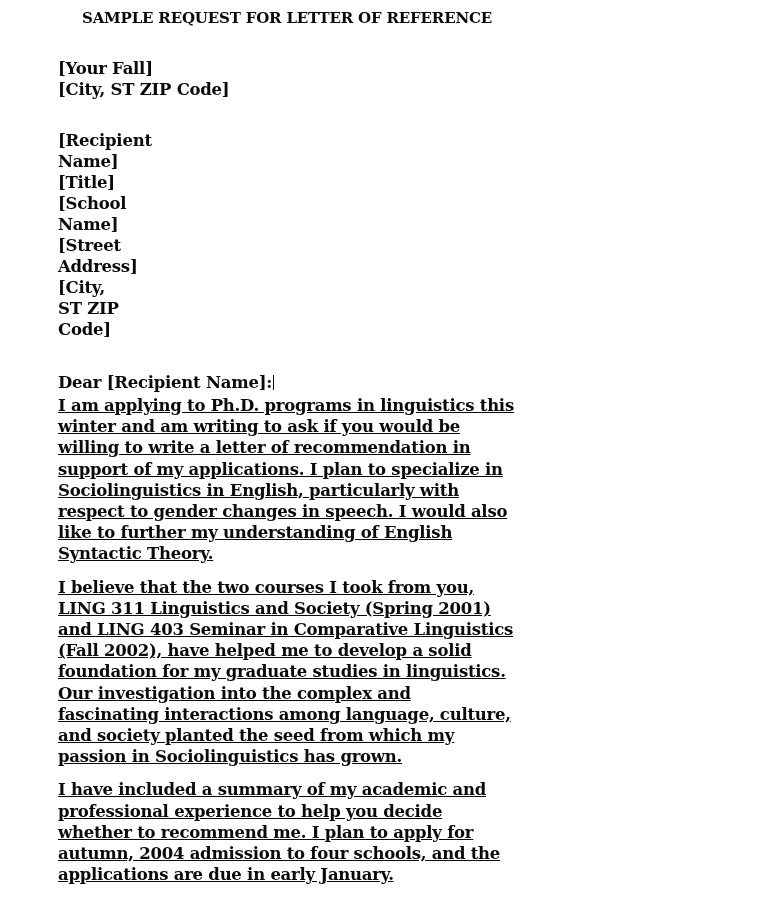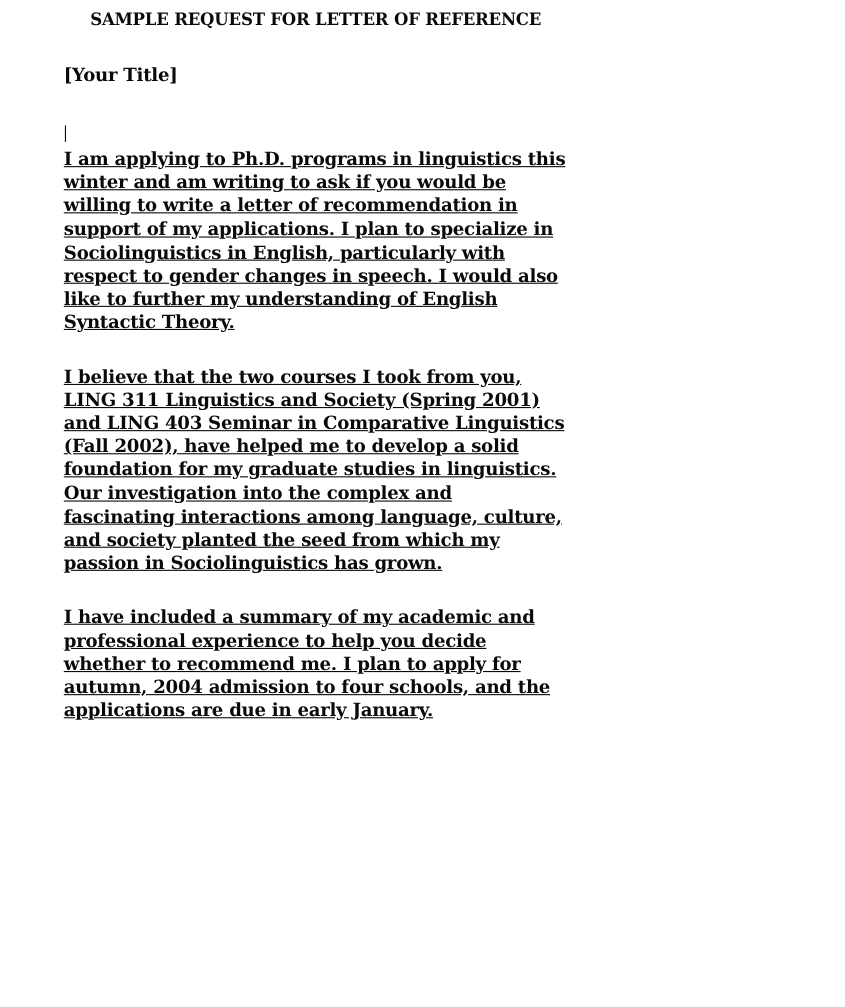--- a/index.html
+++ b/index.html
@@ -118,7 +118,7 @@
     <div class="doc-title">SAMPLE REQUEST FOR LETTER OF REFERENCE</div>
 
     <div class="block sender-block">
-      <span class="line">[Your Title]</span>
+      <span class="line">[Your Fall]</span>
     </div>
 
 

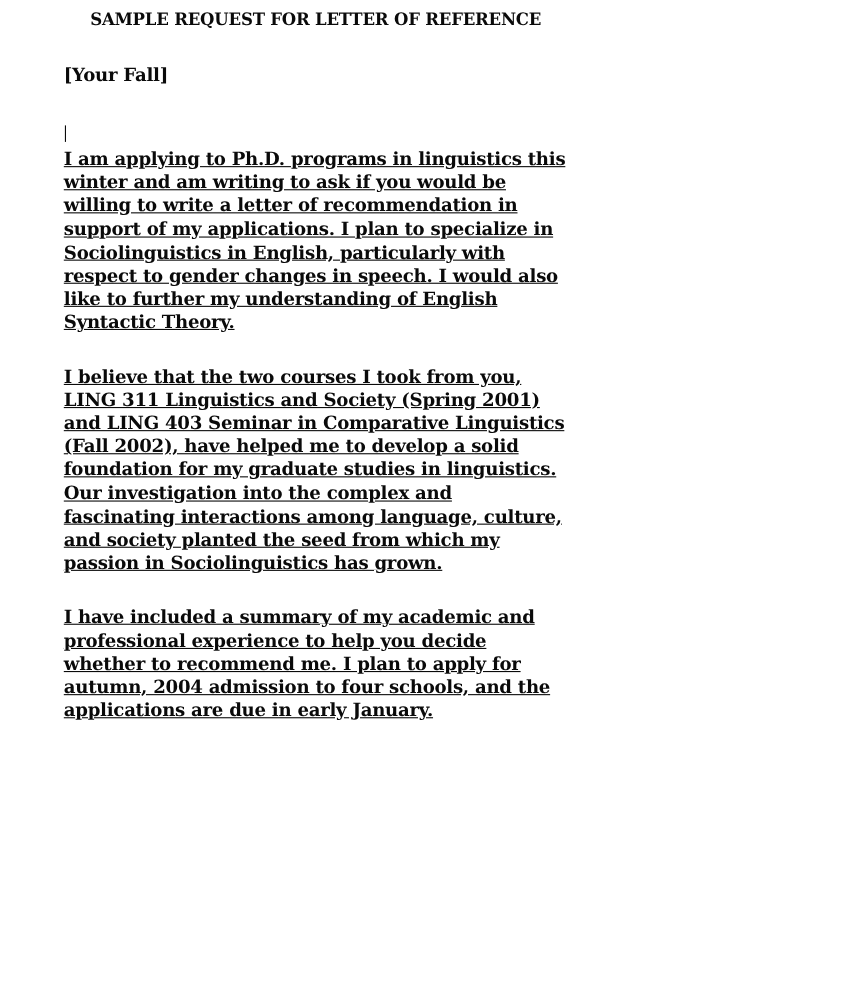--- a/index.html
+++ b/index.html
@@ -119,6 +119,7 @@
 
     <div class="block sender-block">
       <span class="line">[Your Fall]</span>
+      <span class="line">[City, ST ZIP Code]</span>
     </div>
 
 

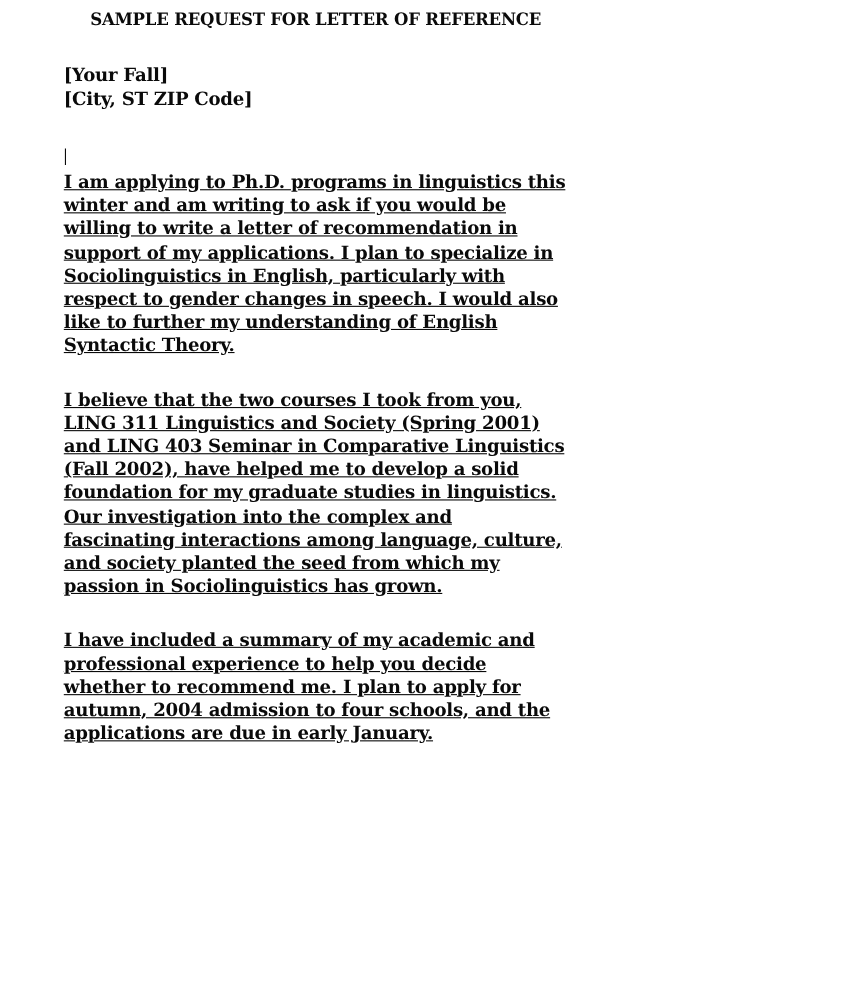--- a/index.html
+++ b/index.html
@@ -122,6 +122,15 @@
       <span class="line">[City, ST ZIP Code]</span>
     </div>
 
+    <div class="block recipient-block">
+      <span class="addr-line">[Recipient</span>
+      <span class="addr-line">Name]</span>
+      <span class="addr-line">[Title]</span>
+      <span class="addr-line">[School Name]</span>
+      <span class="addr-line">[Street</span>
+      <span class="addr-line">Address] [City,</span>
+      <span class="addr-line">ST ZIP Code]</span>
+    </div>
 
     <div class="block salutation"><span class="caret"></span></div>
 

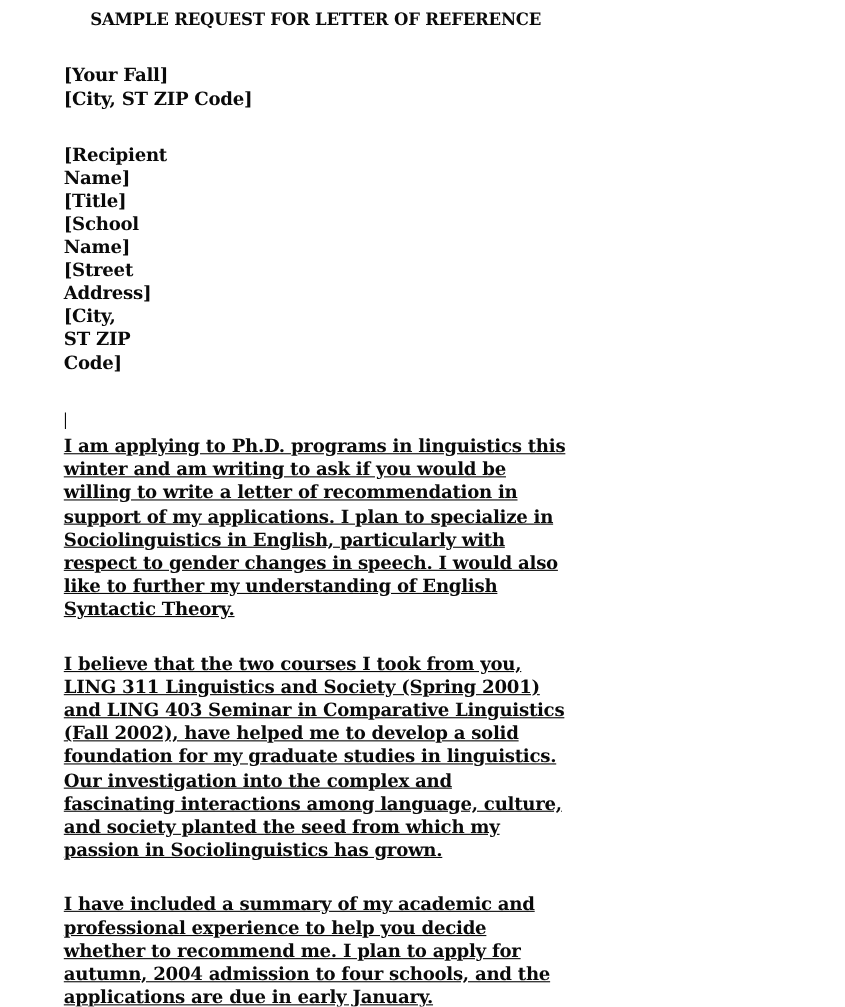--- a/index.html
+++ b/index.html
@@ -132,7 +132,7 @@
       <span class="addr-line">ST ZIP Code]</span>
     </div>
 
-    <div class="block salutation"><span class="caret"></span></div>
+    <div class="block salutation"><span>Dear [Recipient Name]:</span><span class="caret"></span></div>
 
     <div class="body-wrap">
       <p class="para para-first">I am applying to Ph.D. programs in linguistics this winter and am writing to ask if you would be willing to write a letter of recommendation in support of my applications. I plan to specialize in Sociolinguistics in English, particularly with respect to gender changes in speech. I would also like to further my understanding of English Syntactic Theory.</p>

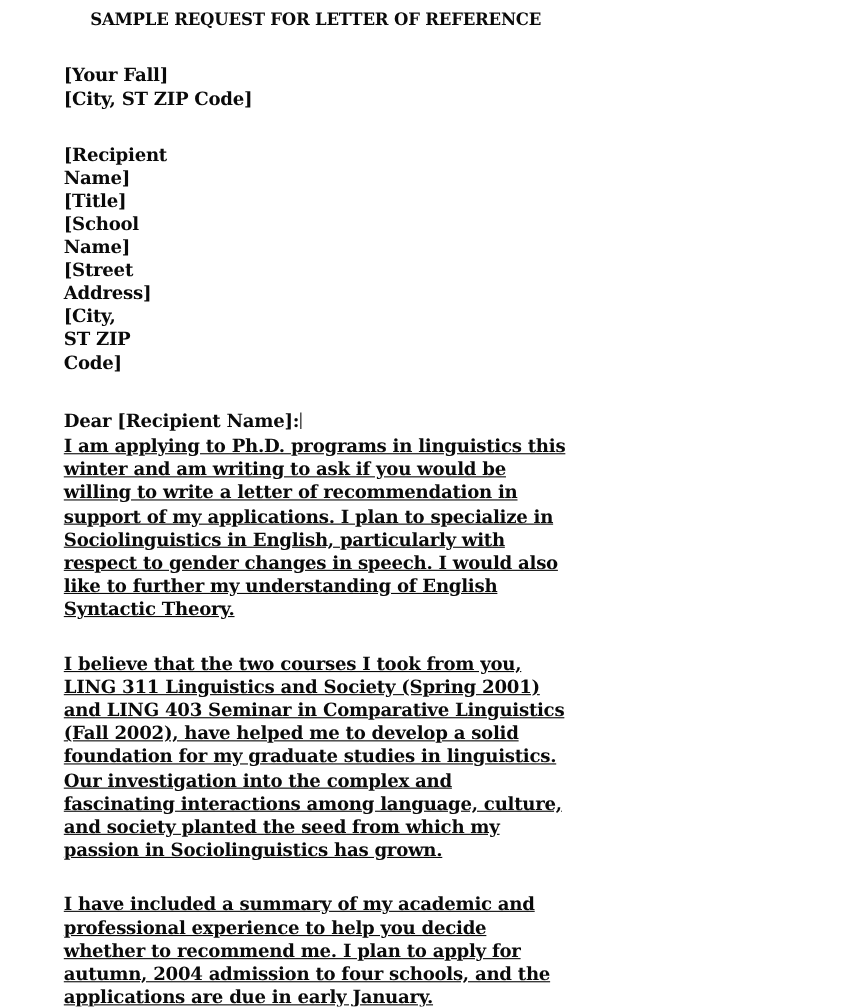--- a/index.html
+++ b/index.html
@@ -94,7 +94,7 @@
   }
 
   p.para + p.para {
-    margin-top: 28px;
+    margin-top: 12px;
   }
 
   .para-first {

